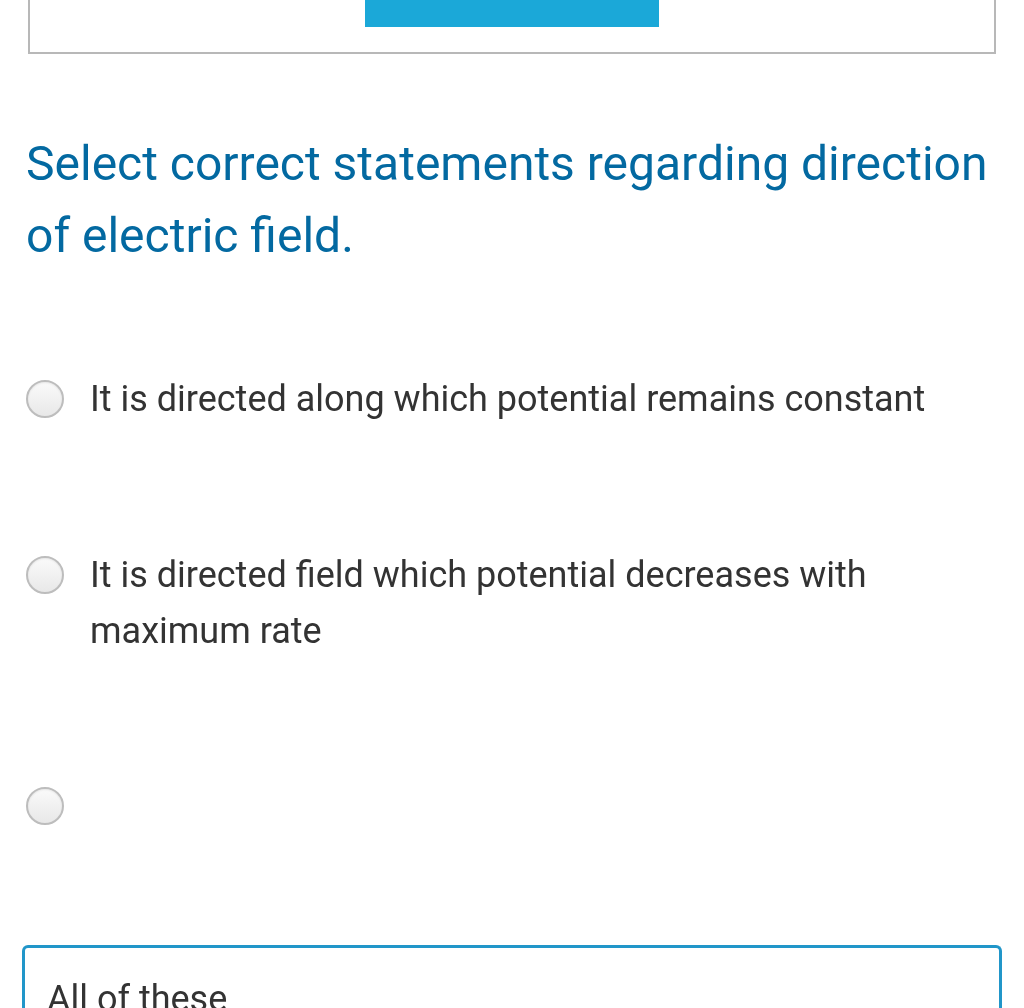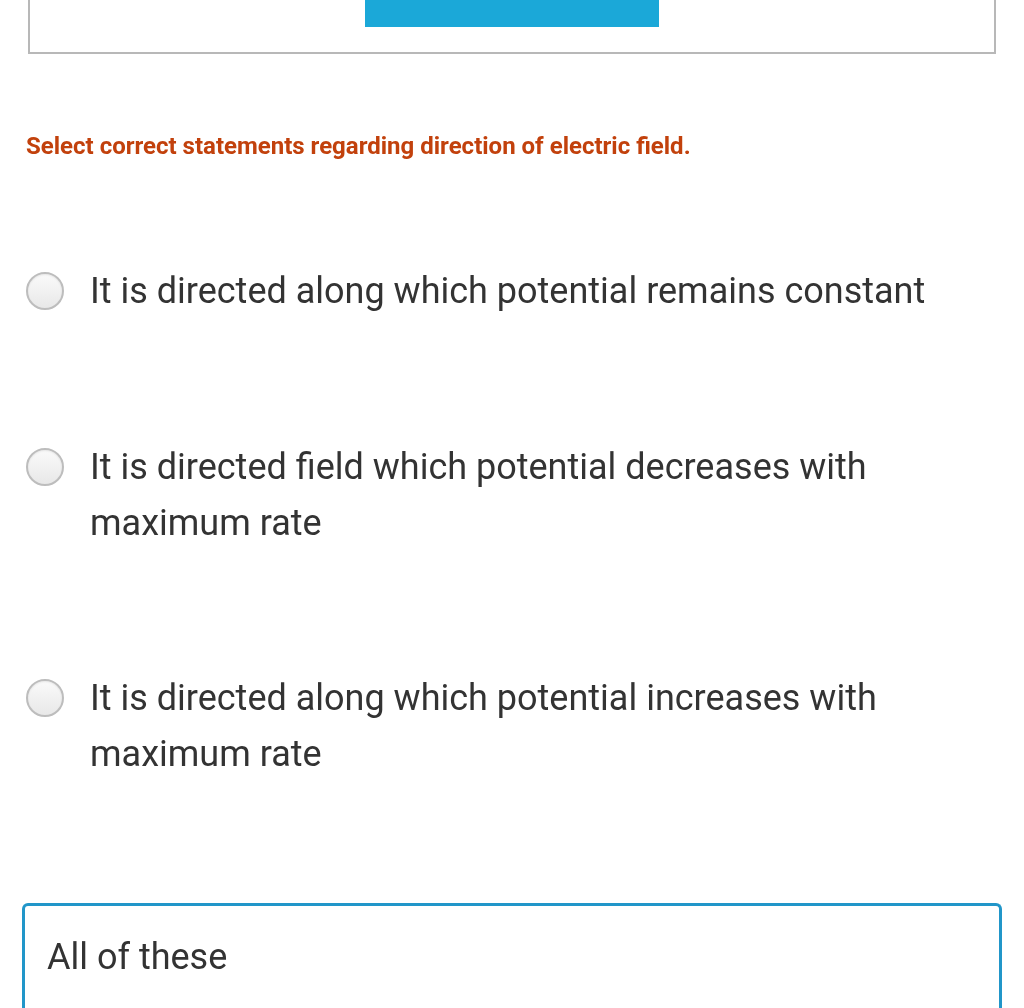--- a/index.html
+++ b/index.html
@@ -33,10 +33,10 @@
     }
     .question-text {
       margin: 74px 26px 0 26px;
-      font-size: 24px;
+      font-size: 48px;
       line-height: 1.5;
-      color: #c2410c;
-      font-weight: 700;
+      color: #0369a1;
+      font-weight: 400;
     }
     .options-container {
       margin-top: 100px;

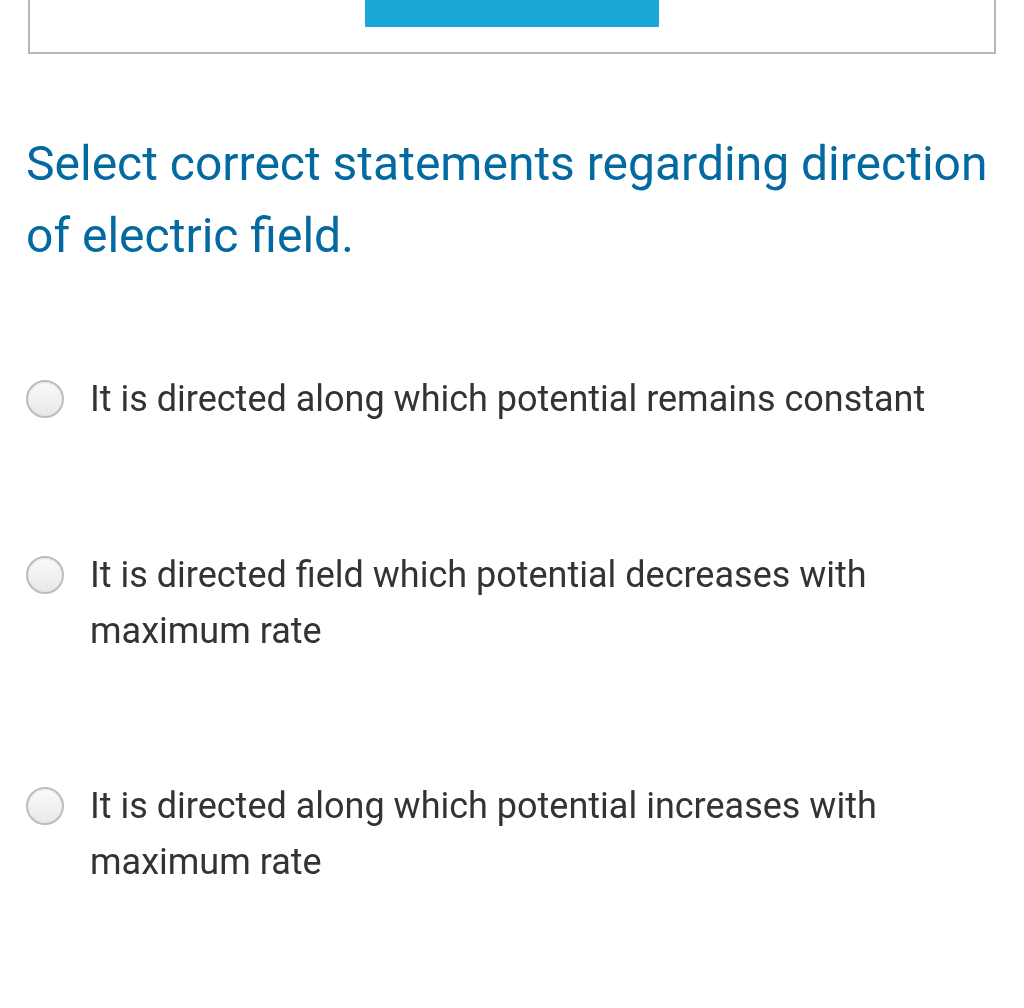--- a/index.html
+++ b/index.html
@@ -104,7 +104,6 @@
 
   <div class="option-row">
     <div class="radio-outer"></div>
-    <div class="option-text">It is directed along which potential increases with maximum rate</div>
   </div>
 
   <div class="option-row selected-row">

